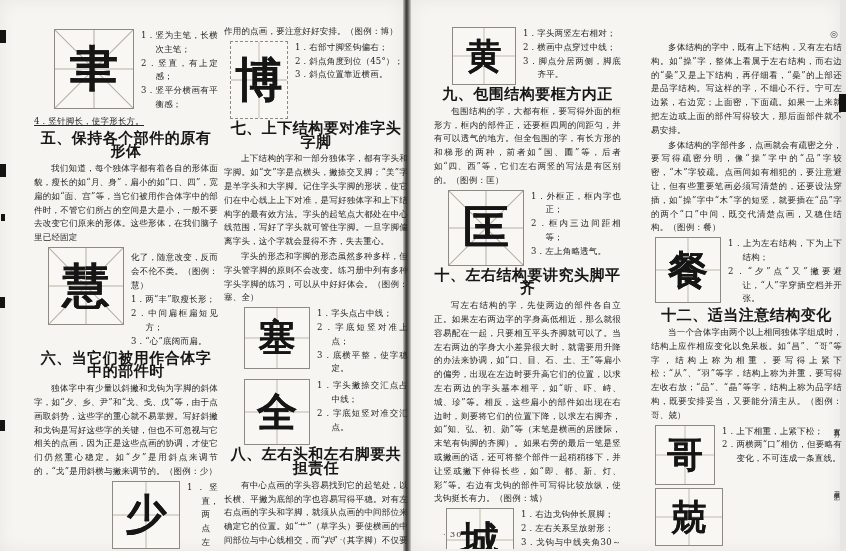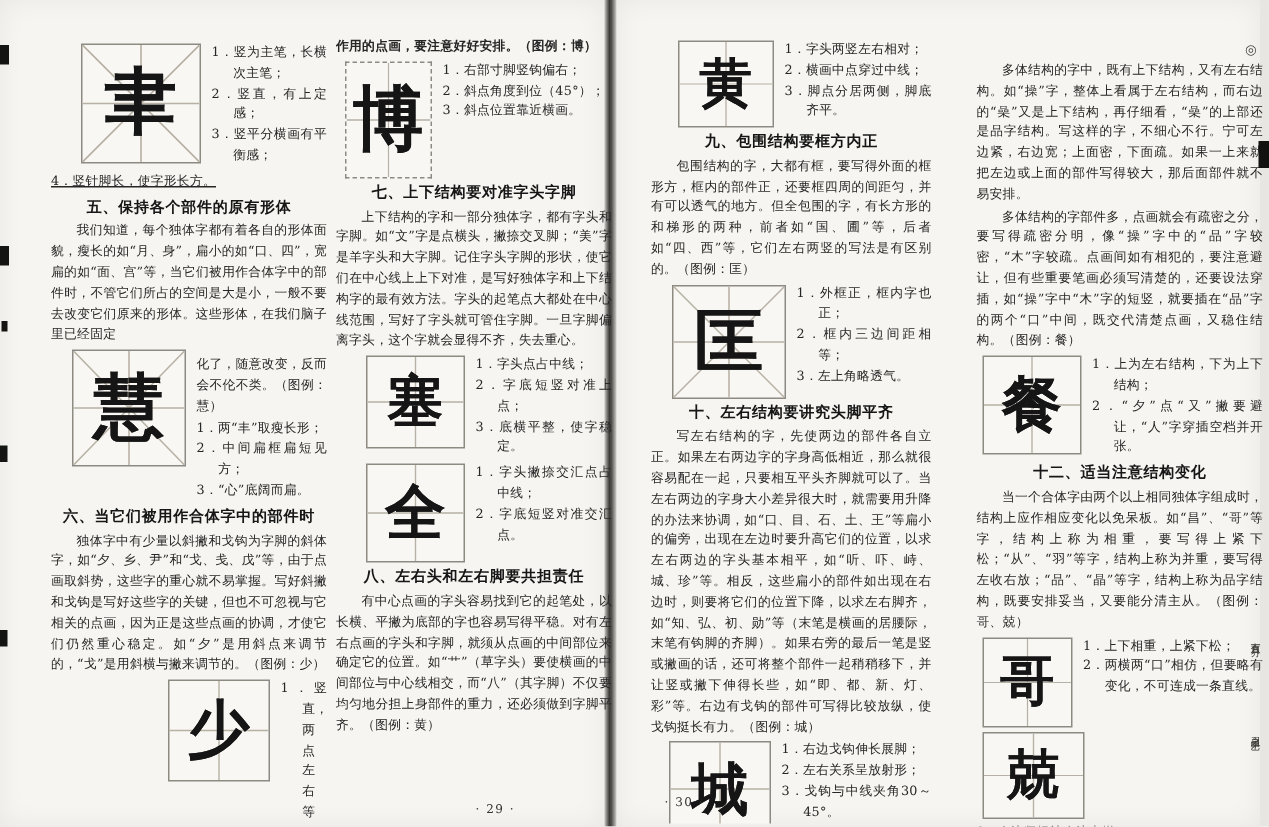--- a/index.html
+++ b/index.html
@@ -24,7 +24,7 @@
   #col2{left:434px;top:25px;width:187px;}
   #col3{left:651px;top:25px;width:191px;margin-top:16px;}
   .para{text-indent:2em;margin:0 0 1px 0;}
-  .para.noindent{text-indent:0;font-weight:bold;}
+  .para.noindent{text-indent:0;}
   .heading{font-weight:bold;text-align:center;font-size:10px;margin:3px 0 3px 0;color:#161616;letter-spacing:.5px;}
   .contline{margin:0 0 1px 0;text-decoration:underline;}
   .figure{display:flex;gap:7px;margin:2px 0 3px 0;align-items:flex-start;}

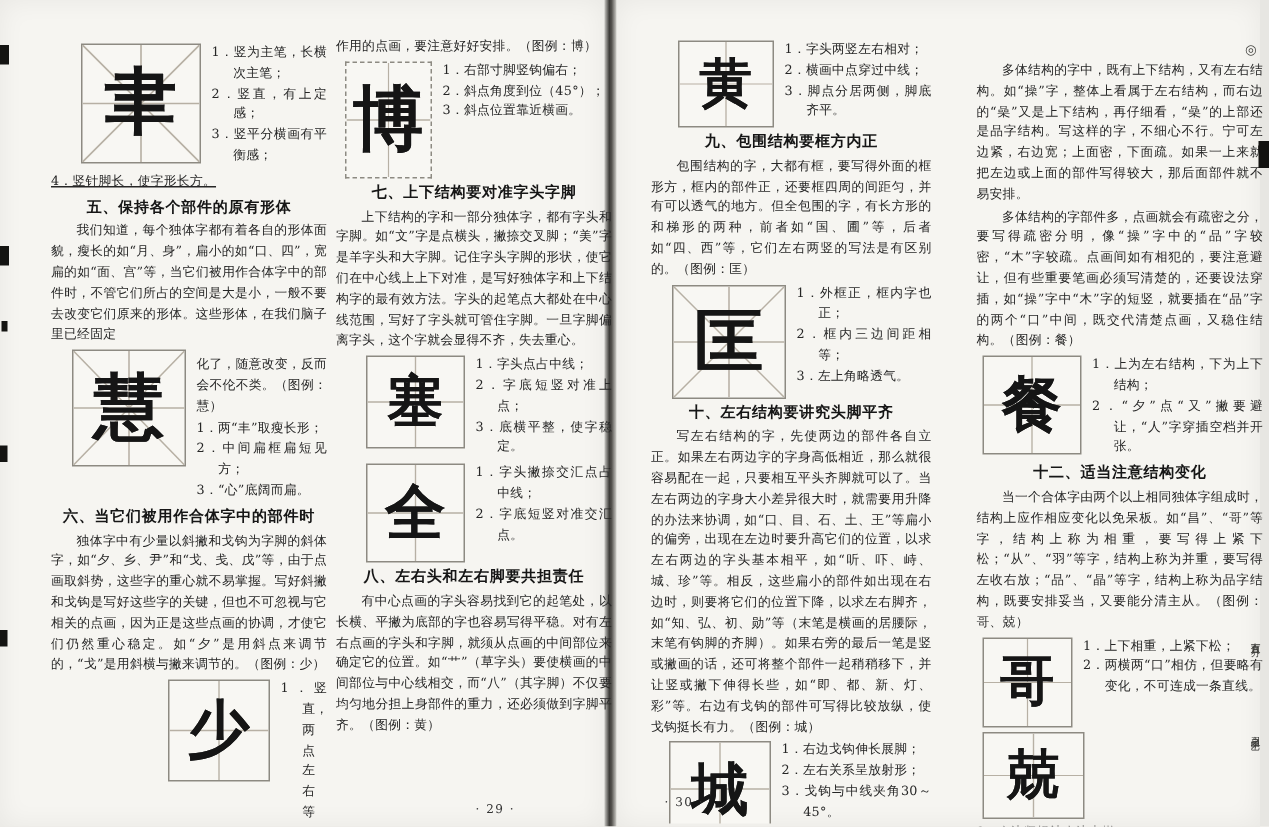--- a/index.html
+++ b/index.html
@@ -25,7 +25,7 @@
   #col3{left:651px;top:25px;width:191px;margin-top:16px;}
   .para{text-indent:2em;margin:0 0 1px 0;}
   .para.noindent{text-indent:0;}
-  .heading{font-weight:bold;text-align:center;font-size:10px;margin:3px 0 3px 0;color:#161616;letter-spacing:.5px;}
+  .heading{font-weight:bold;text-align:center;font-size:15px;margin:3px 0 3px 0;color:#161616;letter-spacing:.5px;}
   .contline{margin:0 0 1px 0;text-decoration:underline;}
   .figure{display:flex;gap:7px;margin:2px 0 3px 0;align-items:flex-start;}
   .gridbox{position:relative;flex:none;background:#f8f7f3;}

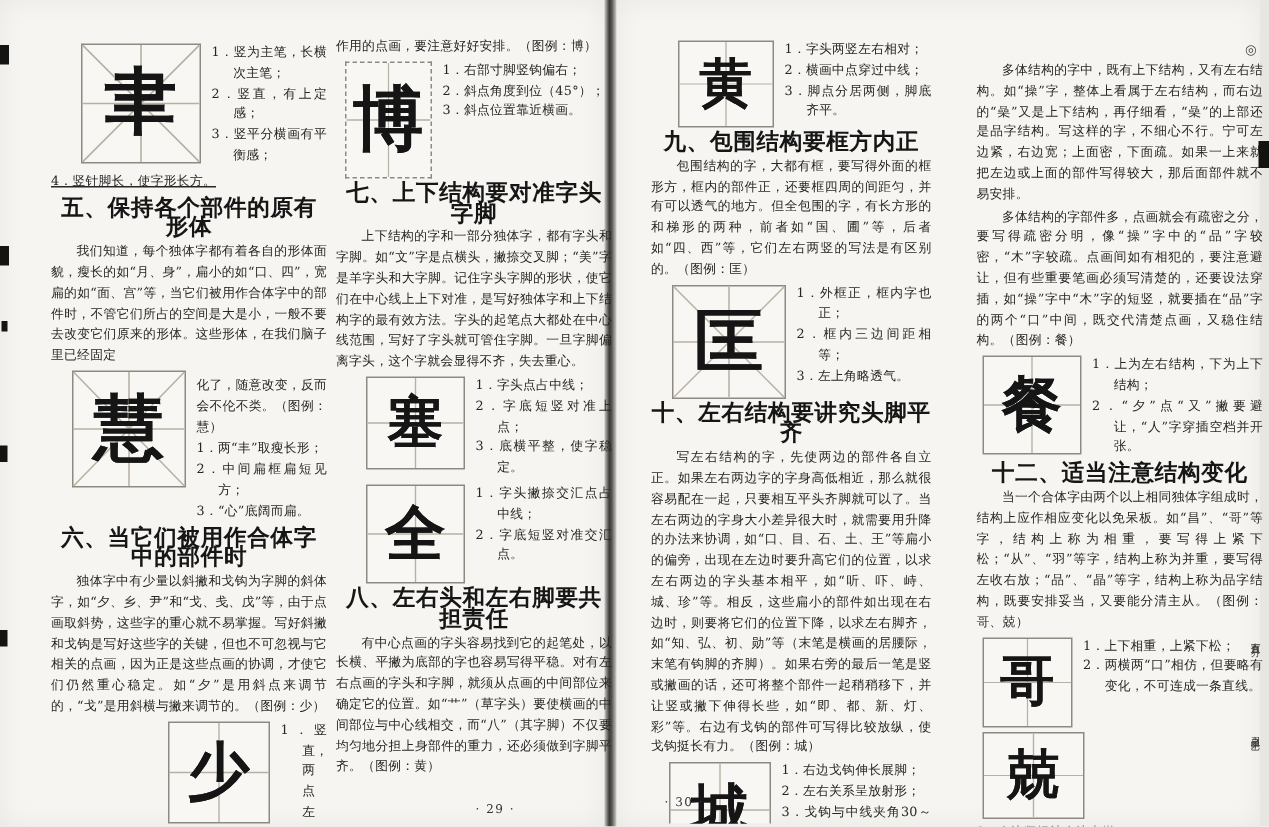--- a/index.html
+++ b/index.html
@@ -141,6 +141,7 @@
     </div>
     <div class="heading">七、上下结构要对准字头字脚</div>
     <div class="para">上下结构的字和一部分独体字，都有字头和字脚。如“文”字是点横头，撇捺交叉脚；“美”字是羊字头和大字脚。记住字头字脚的形状，使它们在中心线上上下对准，是写好独体字和上下结构字的最有效方法。字头的起笔点大都处在中心线范围，写好了字头就可管住字脚。一旦字脚偏离字头，这个字就会显得不齐，失去重心。</div>
+    <div class="para">字头的形态和字脚的形态虽然多种多样，但字头管字脚的原则不会改变。练习册中列有多种字头字脚的练习，可以从中好好体会。（图例：塞、全）</div>
     <div class="figure">
       <div class="gridbox" style="width: 64px; height: 60px; margin-left: 20px; border: 1px solid rgb(141, 138, 130);">
         <svg viewBox="0 0 100 100" preserveAspectRatio="none">

